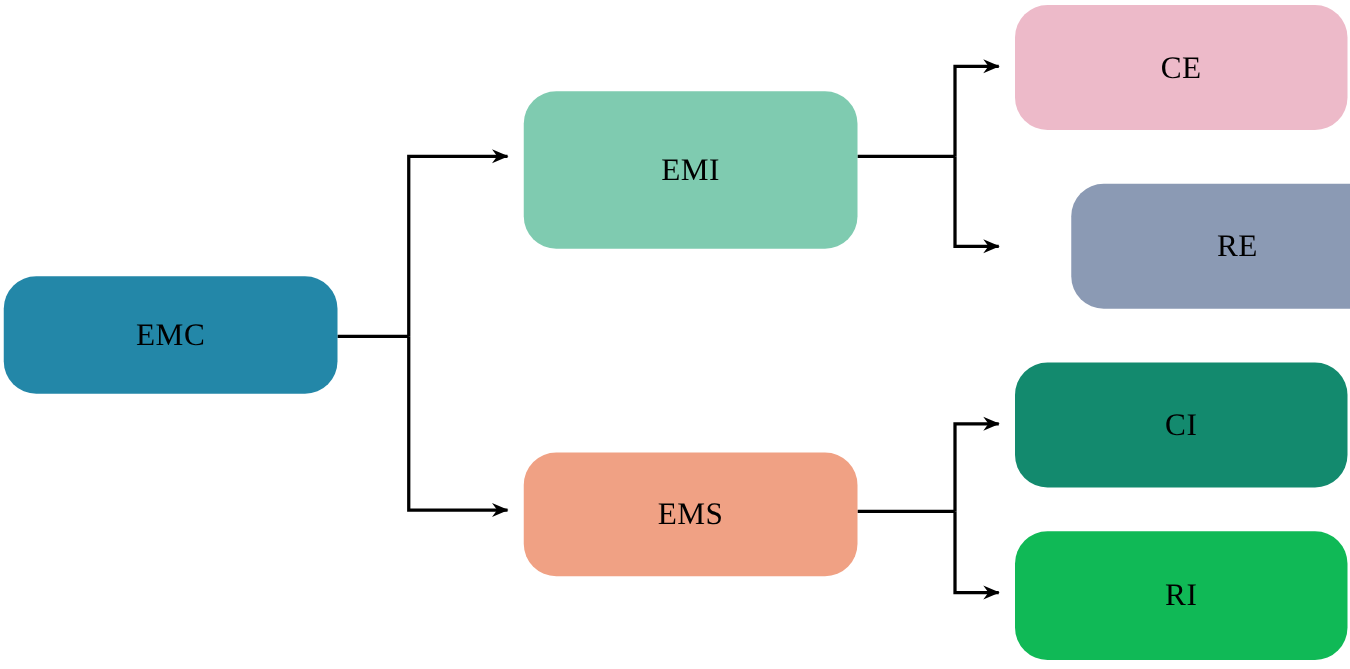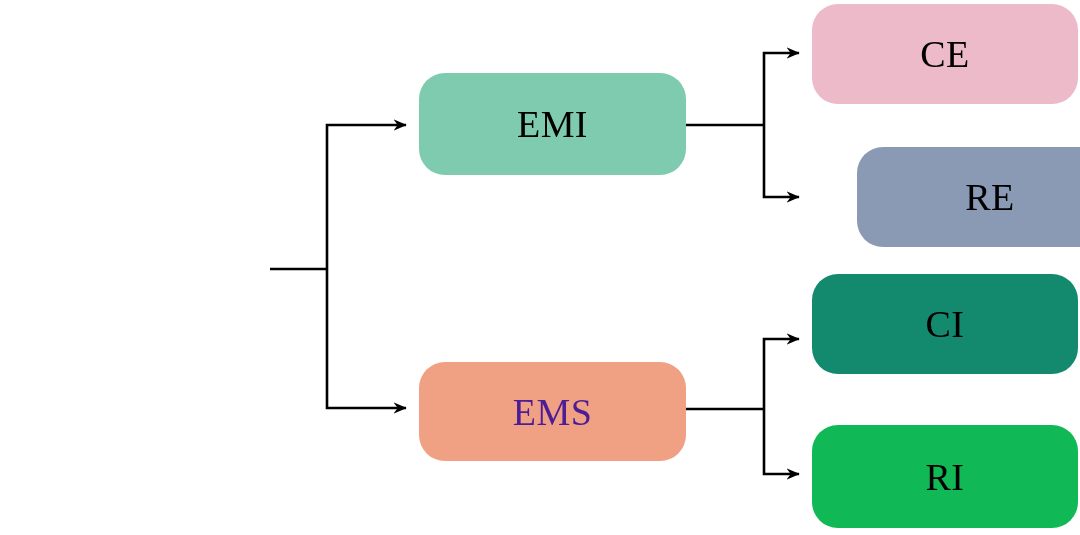--- a/index.html
+++ b/index.html
@@ -35,7 +35,7 @@
     justify-content: center;
     color: #000000;
     font-family: "Liberation Serif", serif;
-    font-size: 38px;
+    font-size: 25px;
     font-weight: 400;
     letter-spacing: 0.4px;
     line-height: 1;

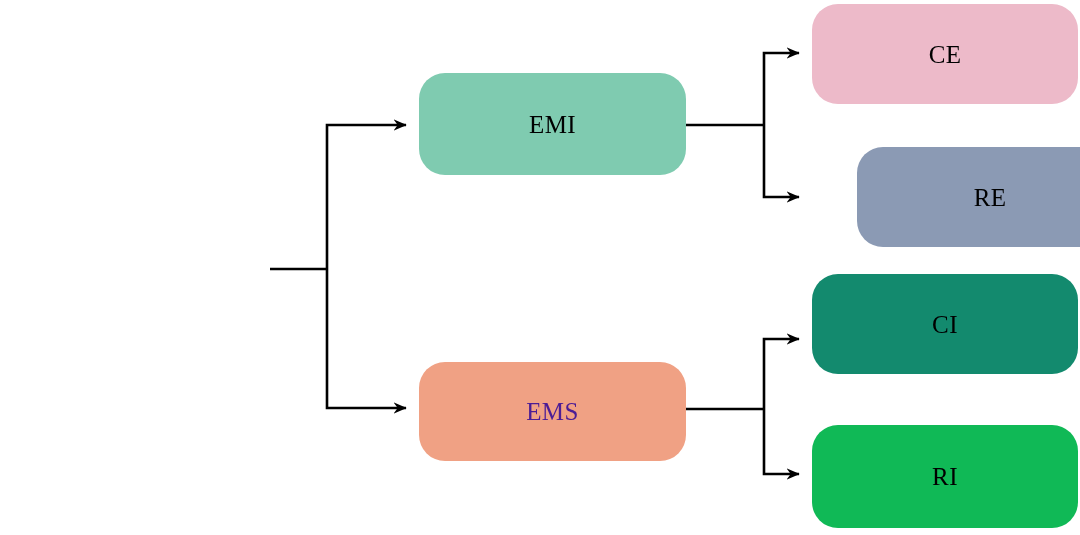--- a/index.html
+++ b/index.html
@@ -72,7 +72,7 @@
   </svg>
 
 
-  <div class="node" style="left: 419px; top: 73px; width: 267px; height: 102px; background: rgb(127, 203, 176); color: rgb(0, 0, 0); align-items: center;">
+  <div class="node" style="left: 419px; top: 73px; width: 267px; height: 126px; background: rgb(127, 203, 176); color: rgb(0, 0, 0); align-items: center;">
     <span class="node-label">EMI</span>
   </div>
 

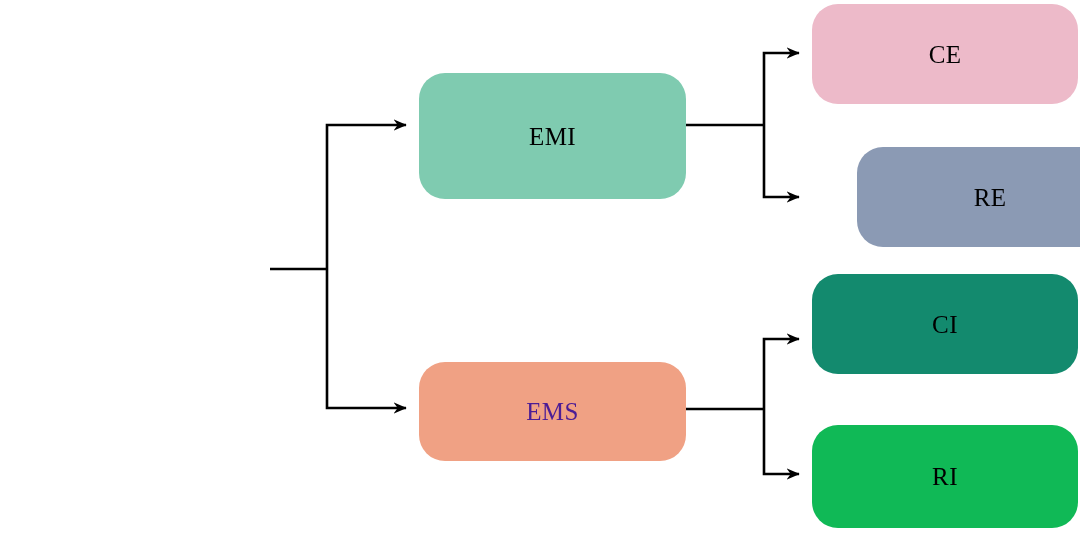--- a/index.html
+++ b/index.html
@@ -71,6 +71,9 @@
     <path d="M 764,409 L 764,474 L 799,474" fill="none" stroke="#000000" stroke-width="2.6" marker-end="url(#stealth-arrow)"></path>
   </svg>
 
+  <div class="node" style="left: 3px; top: 221px; width: 267px; height: 94px; background: rgb(35, 135, 168); color: rgb(0, 0, 0);">
+    <span class="node-label">EMC</span>
+  </div>
 
   <div class="node" style="left: 419px; top: 73px; width: 267px; height: 126px; background: rgb(127, 203, 176); color: rgb(0, 0, 0); align-items: center;">
     <span class="node-label">EMI</span>

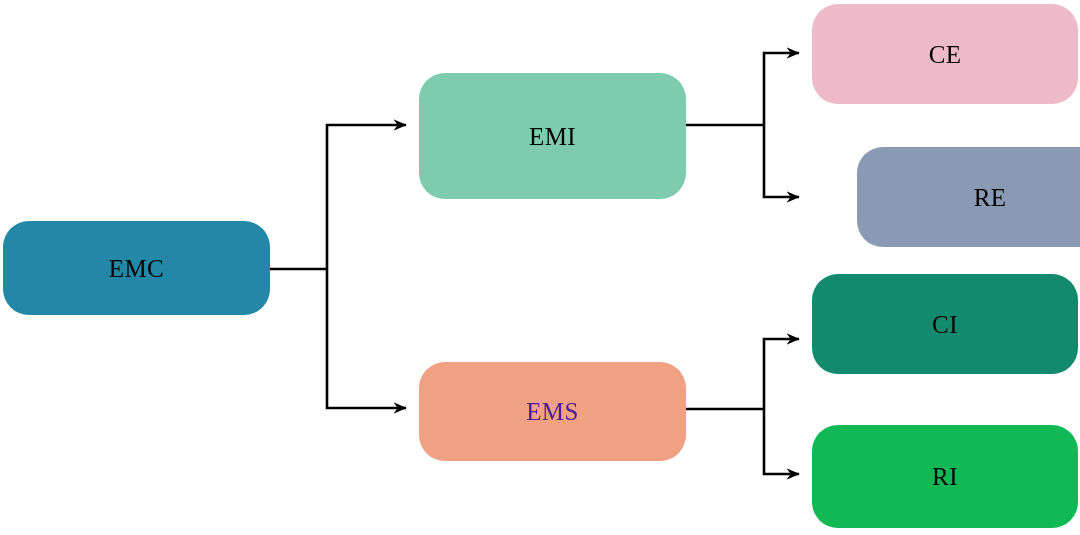--- a/index.html
+++ b/index.html
@@ -91,7 +91,7 @@
     <span class="node-label">RE</span>
   </div>
 
-  <div class="node" style="left: 812px; top: 274px; width: 266px; height: 100px; background: rgb(19, 138, 110); color: rgb(0, 0, 0);">
+  <div class="node" style="left: 812px; top: 290px; width: 266px; height: 100px; background: rgb(19, 138, 110); color: rgb(0, 0, 0);">
     <span class="node-label">CI</span>
   </div>
 

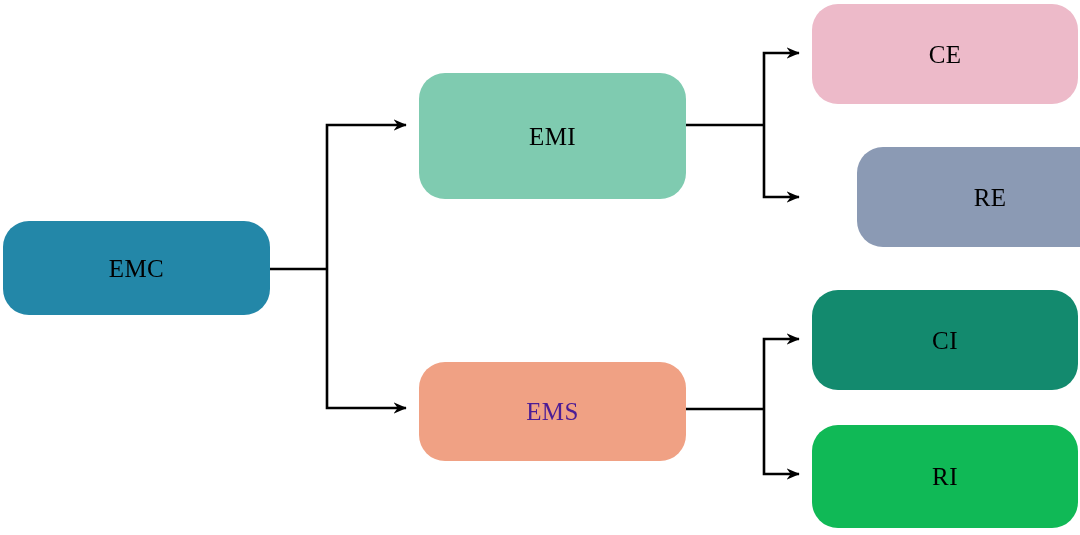--- a/index.html
+++ b/index.html
@@ -79,7 +79,7 @@
     <span class="node-label">EMI</span>
   </div>
 
-  <div class="node" style="left: 419px; top: 362px; width: 267px; height: 99px; background: rgb(240, 161, 132); color: #4c1d95;">
+  <div class="node" style="left: 419px; top: 362px; width: 267px; height: 99px; background: rgb(240, 161, 132); color: #000000;">
     <span class="node-label">EMS</span>
   </div>
 

